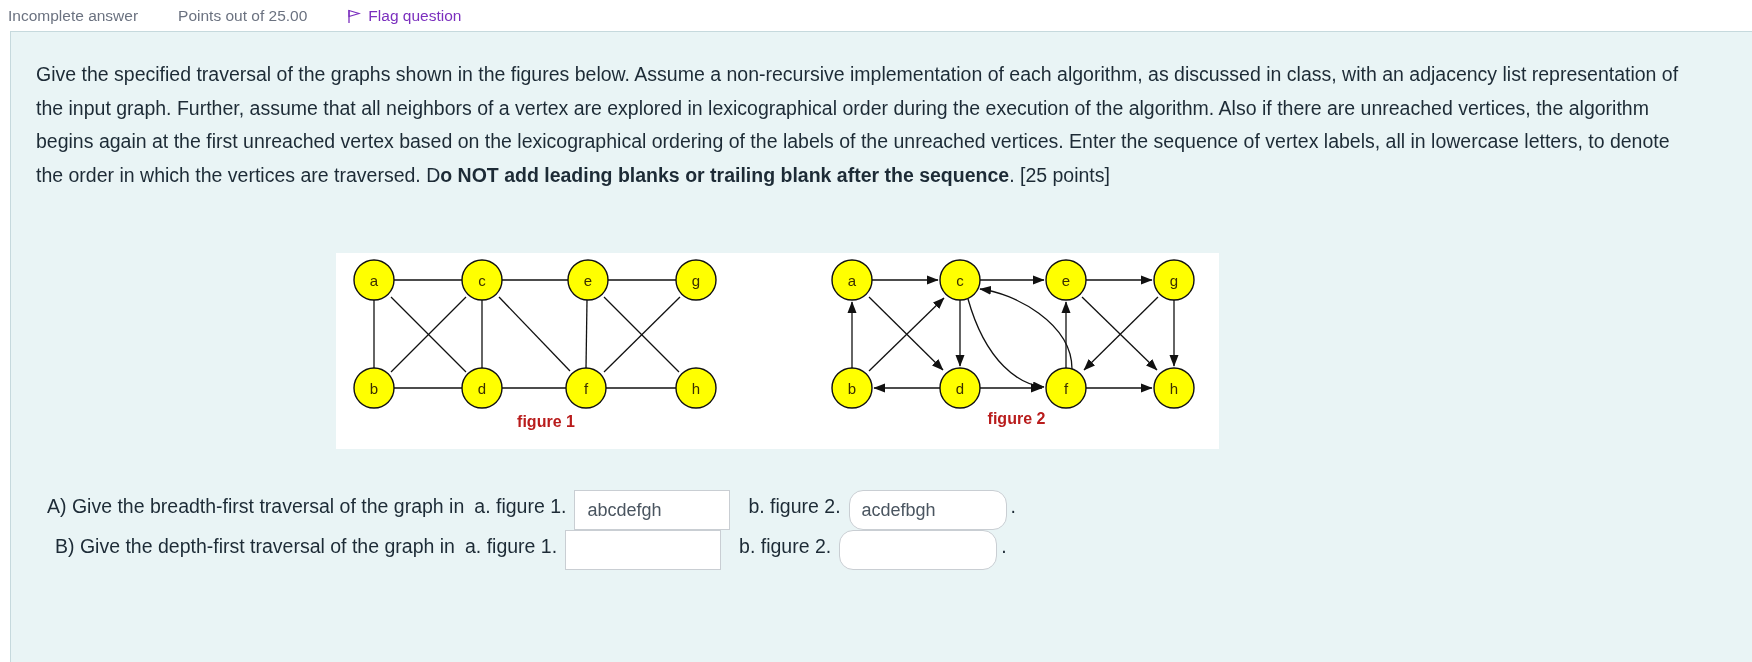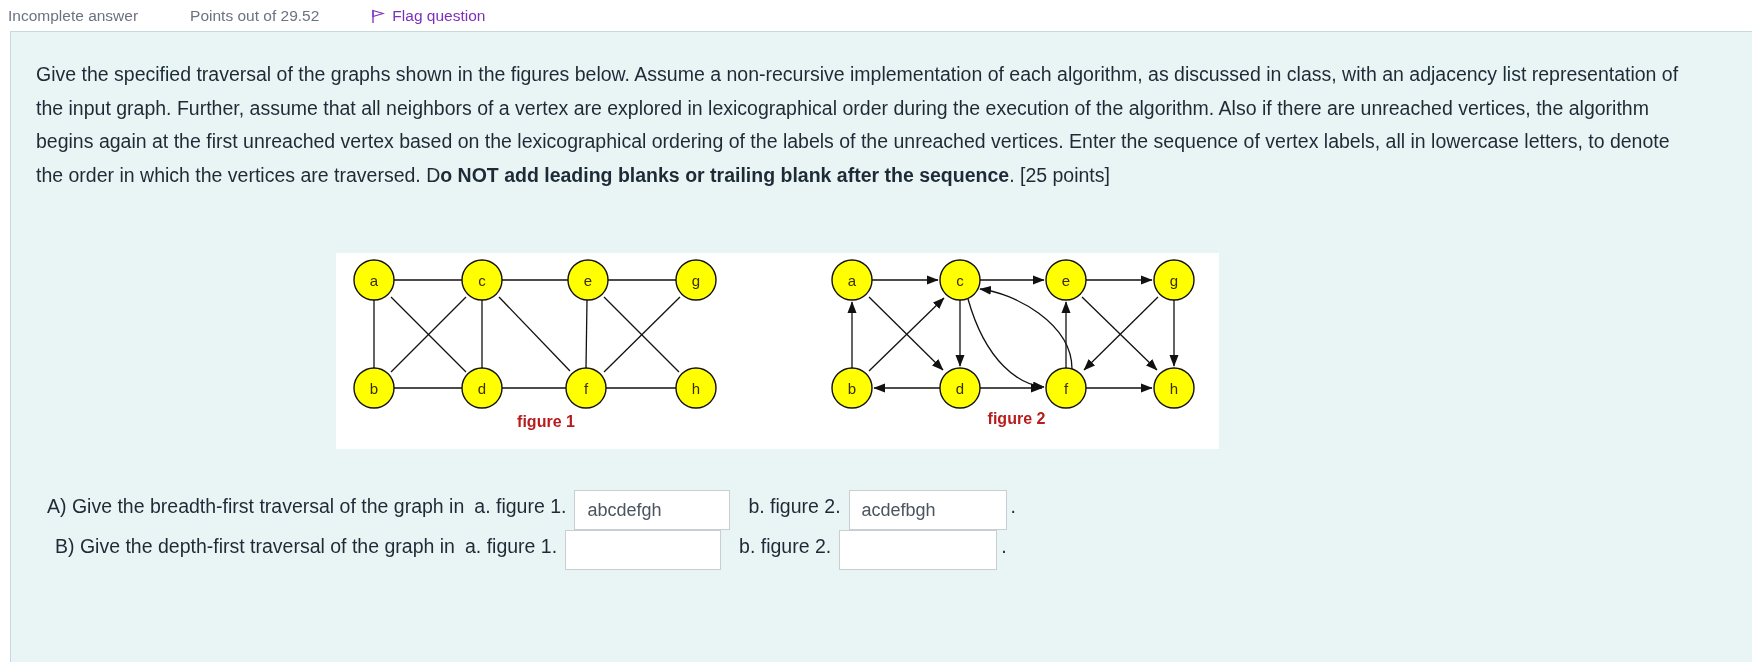--- a/index.html
+++ b/index.html
@@ -24,7 +24,7 @@
     height: 32px;
     display: flex;
     align-items: center;
-    gap: 16px;
+    gap: 4px;
     padding-left: 8px;
     box-sizing: border-box;
     font-size: 15.5px;

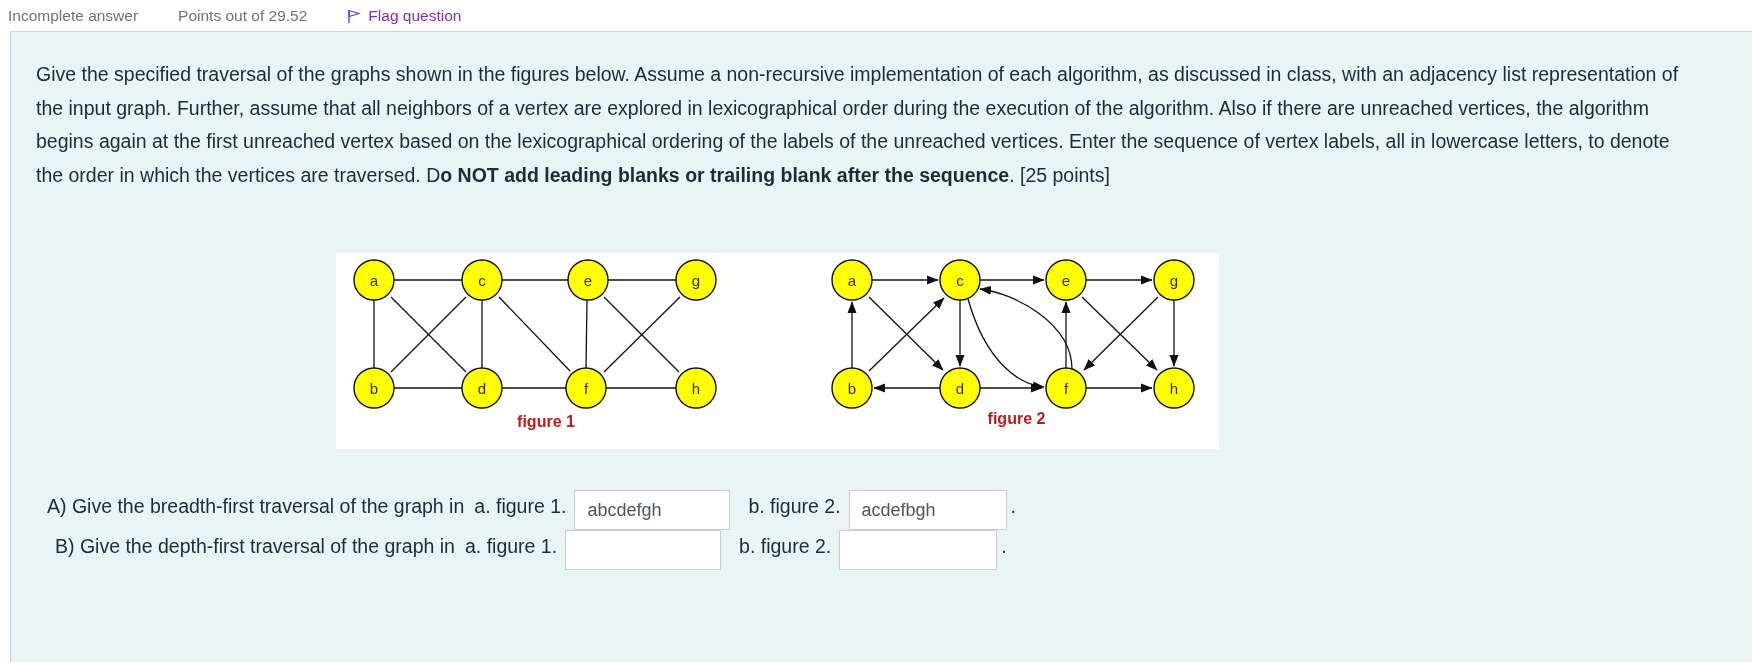--- a/index.html
+++ b/index.html
@@ -135,7 +135,7 @@
 
   <div class="meta-bar">
     <span class="meta-item">Incomplete answer</span>
-    <span class="meta-item">Points out of 29.52</span>
+    <span class="meta-item">Points out of 25.00</span>
     <span class="flag-link">
       <span class="flag-icon">
         <svg width="14" height="15" viewBox="0 0 14 15">

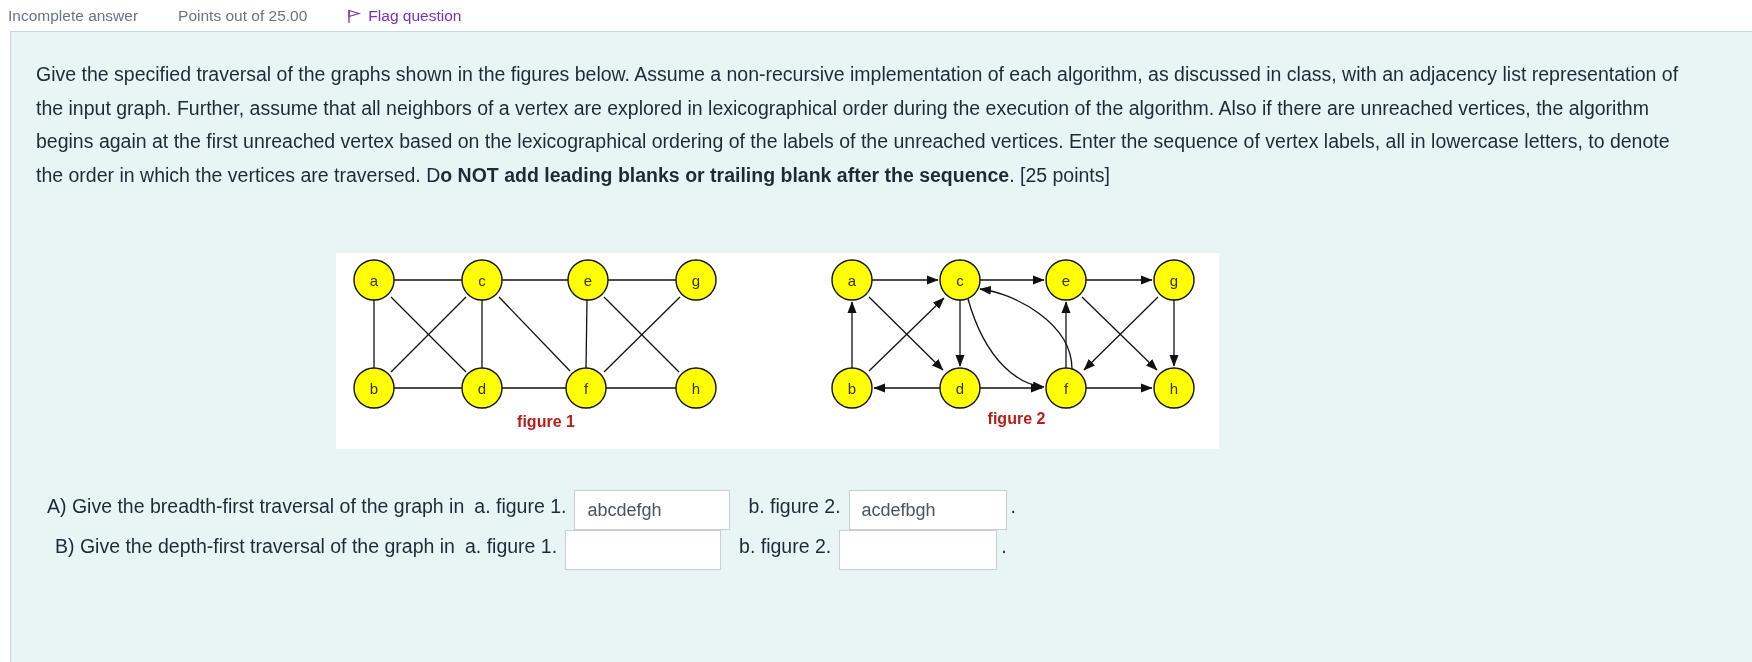--- a/index.html
+++ b/index.html
@@ -115,7 +115,7 @@
     outline: none;
     margin-top: 8px;
   }
-  .ans-input.wide { width: 158px; }
+  .ans-input.wide { width: 158px; border-radius: 14px; }
   .gap { display: inline-block; width: 18px; }
   .period { margin-left: 4px; }
 

